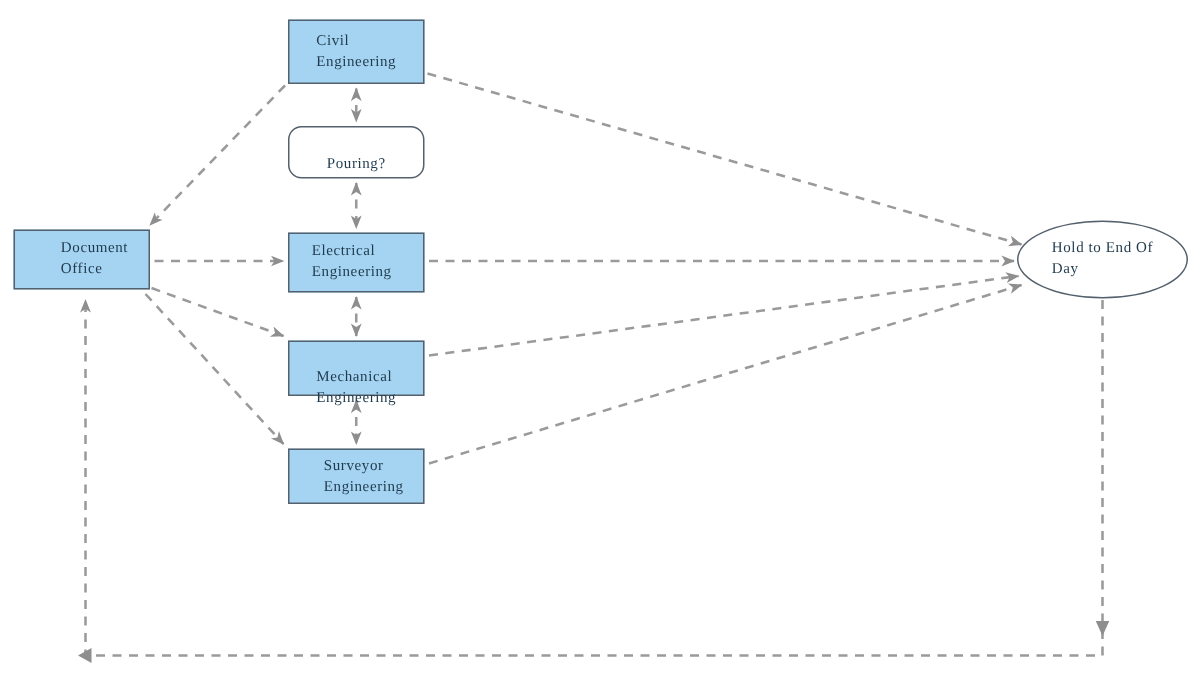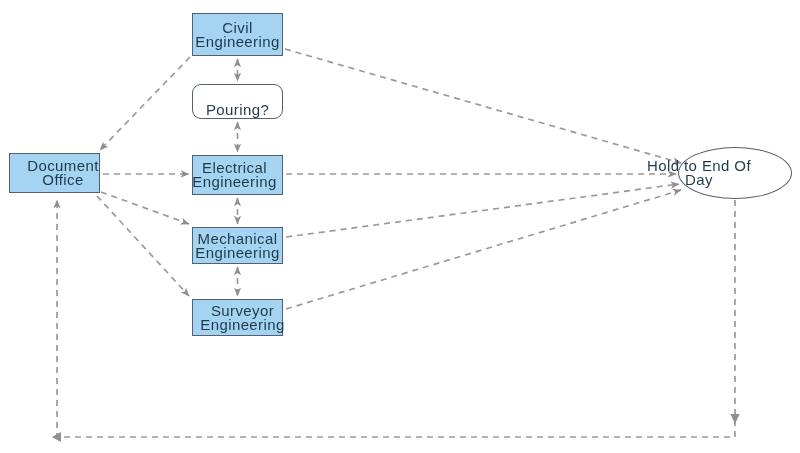--- a/index.html
+++ b/index.html
@@ -12,10 +12,9 @@
   .node-label{
     position:absolute;
     display:flex;align-items:center;justify-content:center;
-    text-align:center;
     color:#1f3a4d;
-    font-family:Liberation Sans, sans-serif;
-    font-size:15px;
+    font-family:Liberation Serif, serif;
+    font-size:10px;
     line-height:14px;
     letter-spacing:.4px;
     pointer-events:none;

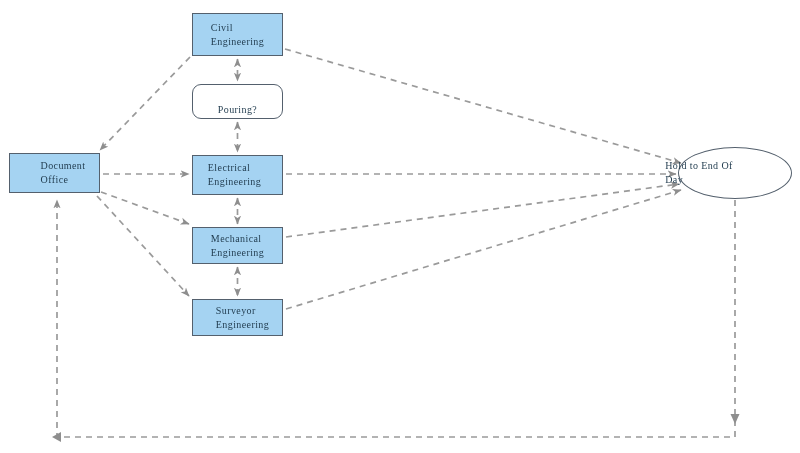--- a/index.html
+++ b/index.html
@@ -110,7 +110,7 @@
 Office</div>
 
 <div class="terminator" style="left:678px;top:147px;width:114px;height:52px;"></div>
-<div class="node-label" style="left:642px;top:147px;width:114px;height:52px;">Hold to End Of
+<div class="node-label" style="left:678px;top:147px;width:114px;height:52px;">Hold to End Of
 Day</div>
 
 </body></html>

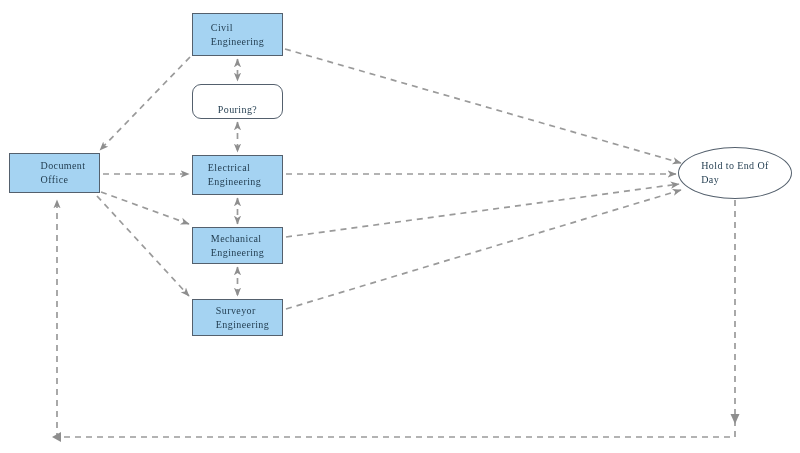--- a/index.html
+++ b/index.html
@@ -98,7 +98,7 @@
 Engineering</div>
 
 <div class="proc" style="left:192px;top:227px;width:91px;height:37px;"></div>
-<div class="node-label" style="left:192px;top:227px;width:91px;height:37px;">Mechanical
+<div class="node-label" style="left:192px;top:240px;width:91px;height:37px;">Mechanical
 Engineering</div>
 
 <div class="proc" style="left:192px;top:299px;width:91px;height:37px;"></div>

